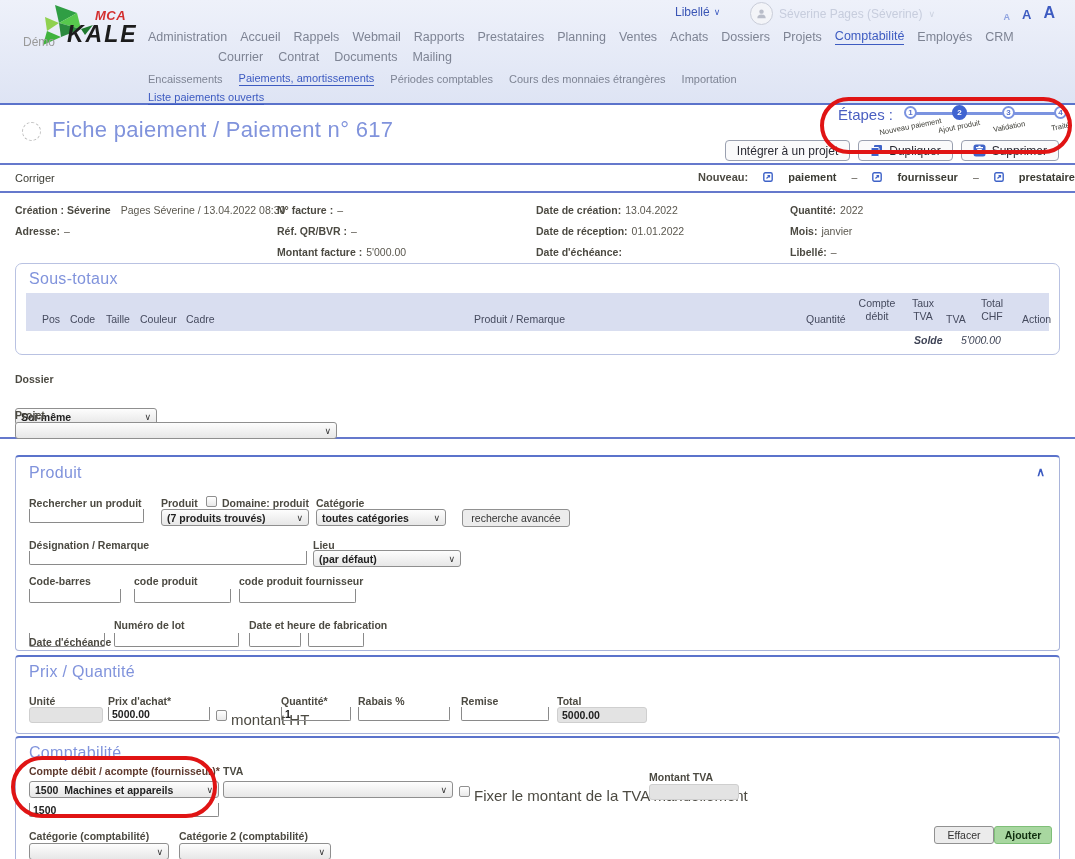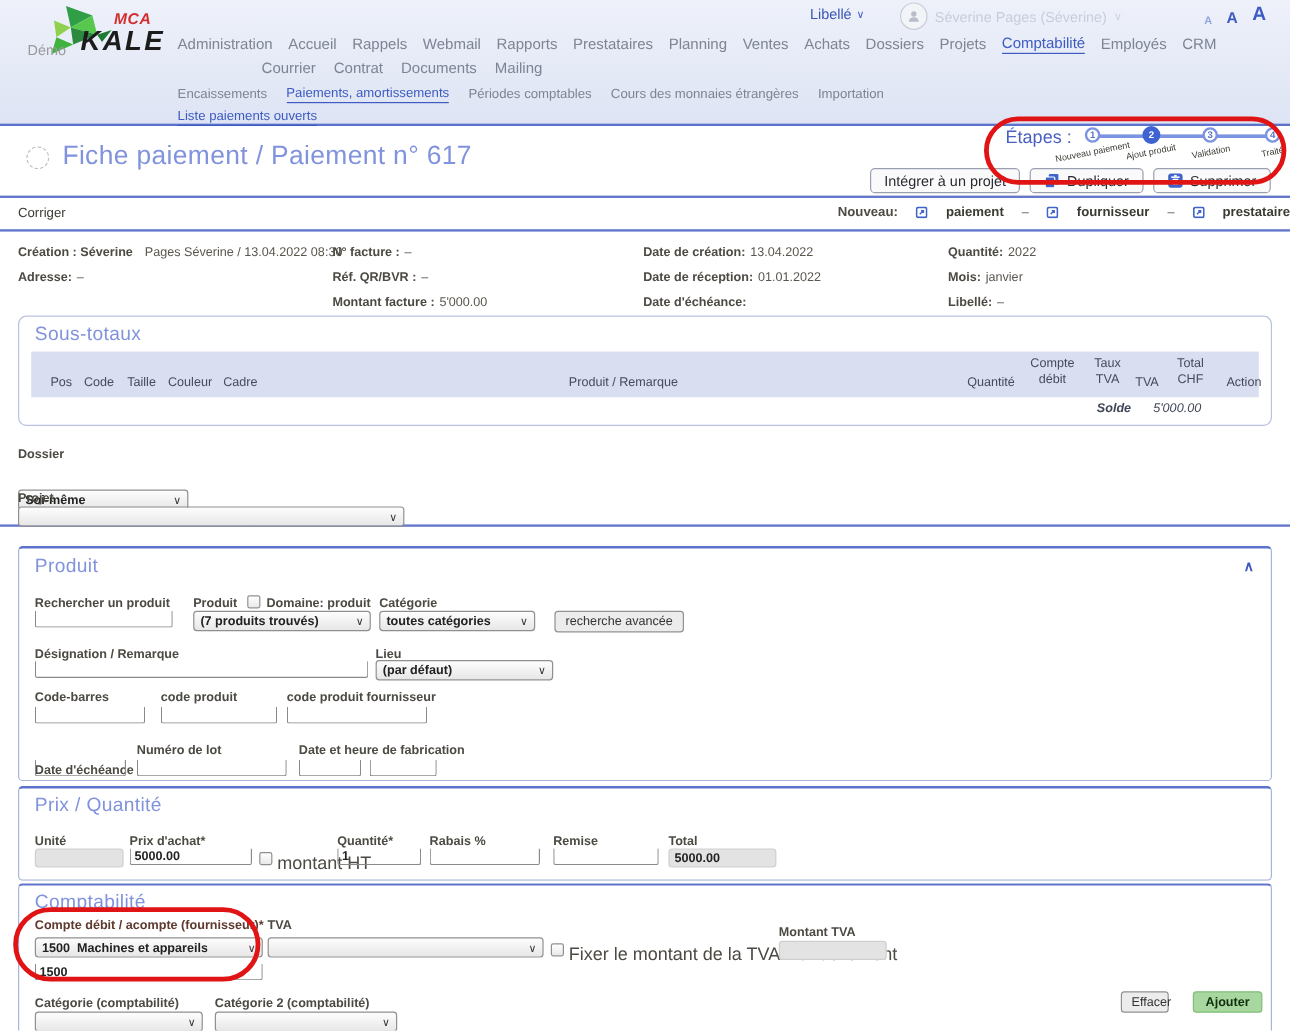--- a/index.html
+++ b/index.html
@@ -384,7 +384,7 @@
       <span class="ch">∨</span>
     </div>
 
-    <button class="smallbtn" style="left:918px;top:88px;width:40px;">Effacer</button>
+    <button class="smallbtn" style="left:918px;top:88px;width:60px;">Effacer</button>
     <button class="smallbtn" style="left:978px;top:88px;width:58px;background:#a8d7a0;border-color:#7fbf78;color:#11300f;font-weight:700;">Ajouter</button>
   </div>
 

